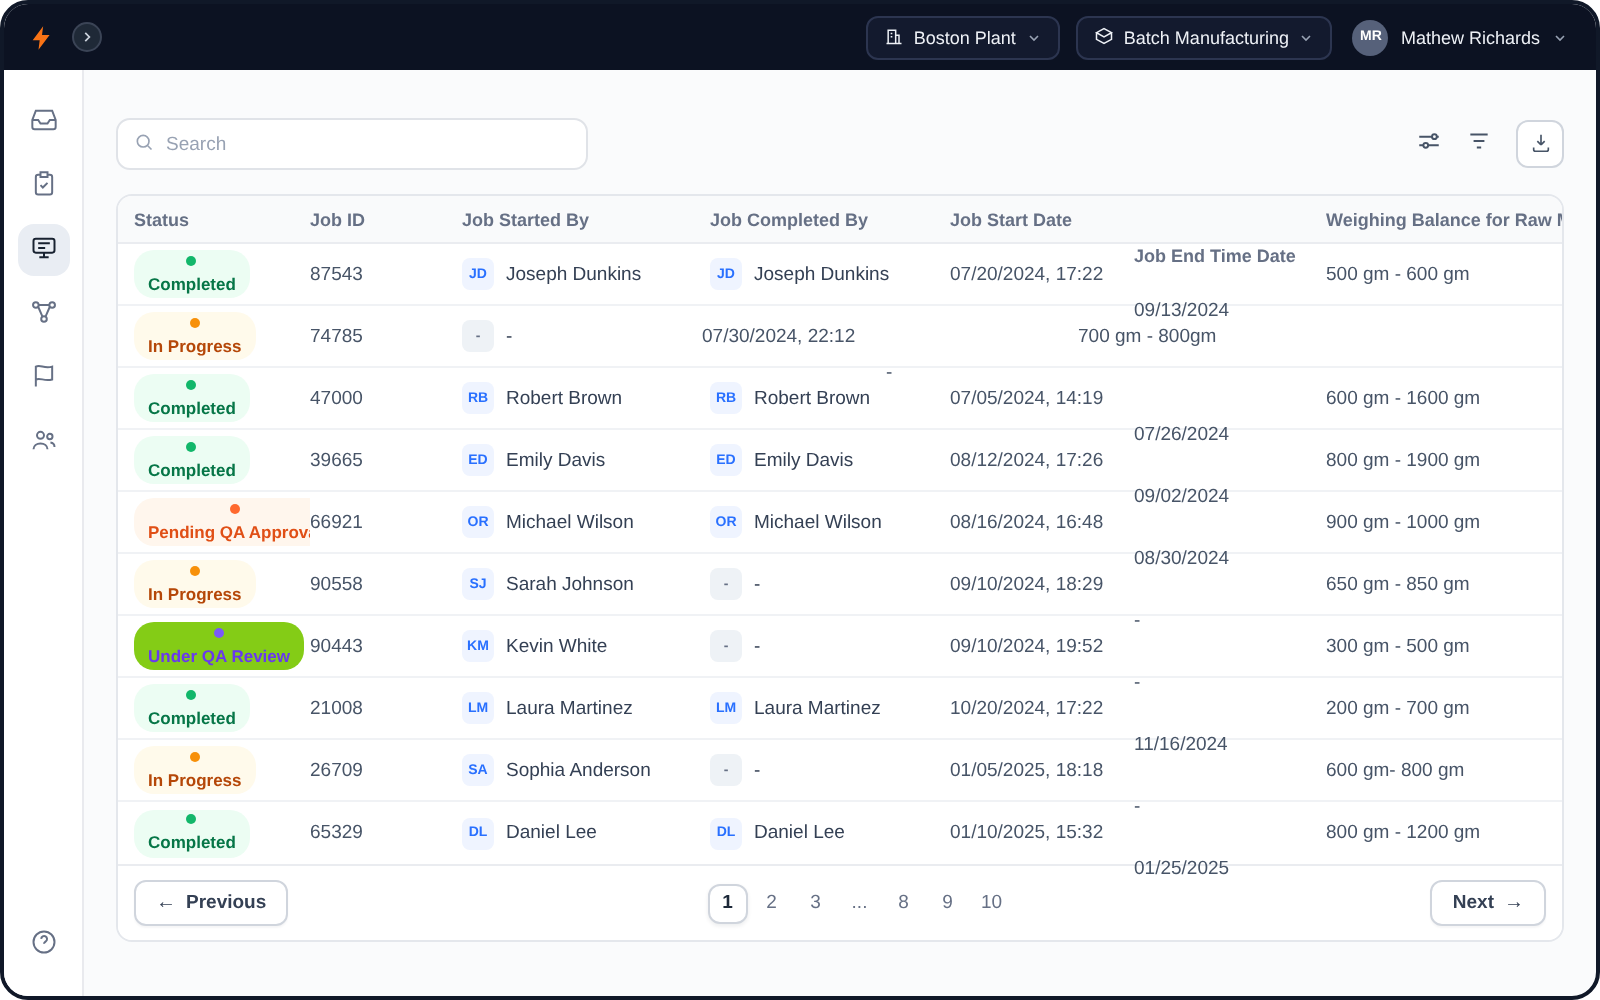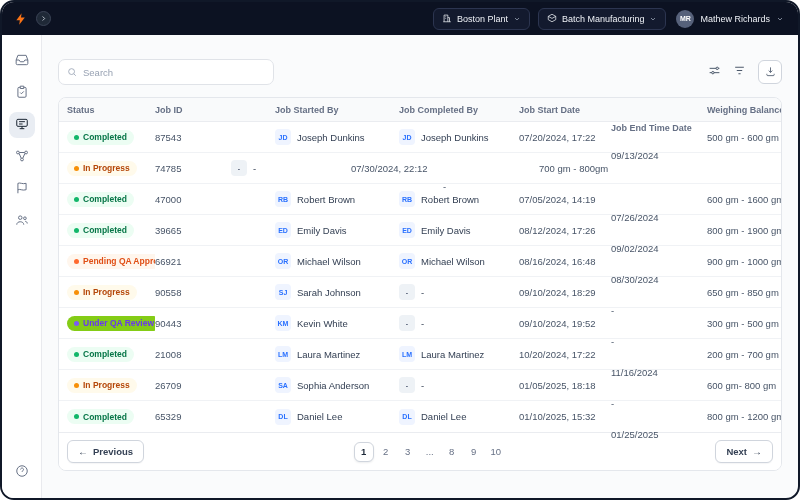--- a/index.html
+++ b/index.html
@@ -40,7 +40,7 @@
         border-radius:6px; color:#344054; font-size:9.5px; font-weight:600; padding:5px 10px; cursor:pointer;
         box-shadow:0 1px 1px rgba(16,24,40,.04); }
   .toolbar{ display:flex; align-items:center; justify-content:space-between; margin-top:11px; }
-  .search-box{ display:flex; align-items:center; gap:6px; width:216px; height:26px; background:#fff;
+  .search-box{ display:flex; align-items:center; gap:6px; width:236px; height:26px; background:#fff;
                border:1px solid #e0e3e8; border-radius:7px; padding:0 8px; color:#98a2b3; }
   .search-box input{ border:none; outline:none; font-size:9.5px; width:100%; color:#344054;
                      font-family:inherit; background:transparent; }

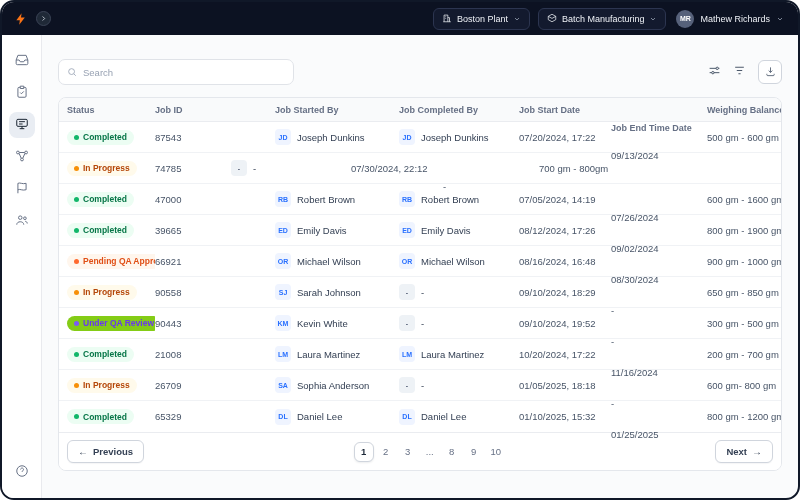--- a/index.html
+++ b/index.html
@@ -58,7 +58,7 @@
   .trow{ display:flex; align-items:center; height:31px; border-bottom:1px solid #f0f2f5; padding-left:8px;
          background:#fff; cursor:pointer; }
   .trow:last-child{ border-bottom:none; }
-  .col0{ width:88px; } .col1{ width:76px; } .col2{ width:124px;margin-left:44px; } .col3{ width:120px; }
+  .col0{ width:88px; } .col1{ width:76px; } .col2{ width:124px; } .col3{ width:120px; }
   .col4{ width:92px; } .col5{ width:96px;margin-top:36px; } .col6{ flex:1; }
   .cell{ font-size:9.5px; color:#475467; white-space:nowrap; overflow:hidden; display:flex; align-items:center; gap:6px; }
   .badge{ display:inline-flex; align-items:center; gap:4px; padding:2.5px 7px; border-radius:10px;

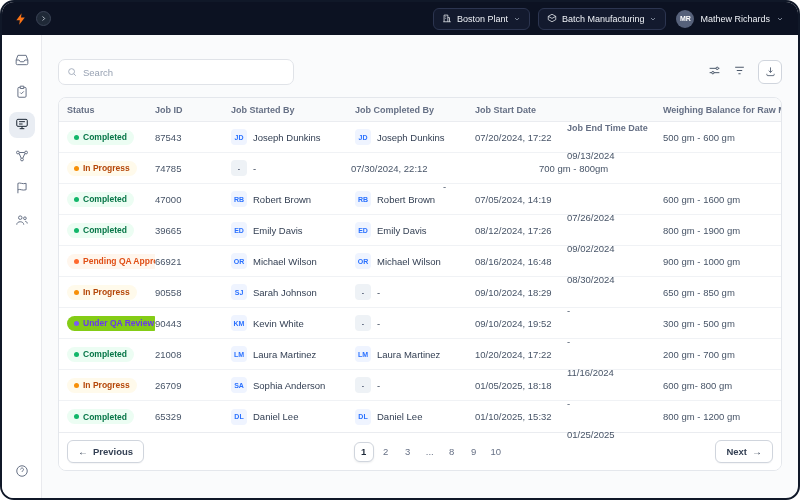--- a/index.html
+++ b/index.html
@@ -62,7 +62,7 @@
   .col4{ width:92px; } .col5{ width:96px;margin-top:36px; } .col6{ flex:1; }
   .cell{ font-size:9.5px; color:#475467; white-space:nowrap; overflow:hidden; display:flex; align-items:center; gap:6px; }
   .badge{ display:inline-flex; align-items:center; gap:4px; padding:2.5px 7px; border-radius:10px;
-          font-size:8.5px; font-weight:600; white-space:nowrap; }
+          font-size:8.5px; font-weight:600; white-space:nowrap;flex-direction:column; }
   .badge .dot{ width:5px; height:5px; border-radius:50%; }
   .st-completed{ background:#ecfdf3; color:#067647; } .st-completed .dot{ background:#12b76a; }
   .st-in-progress{ background:#fffaeb; color:#b54708; } .st-in-progress .dot{ background:#f79009; }

